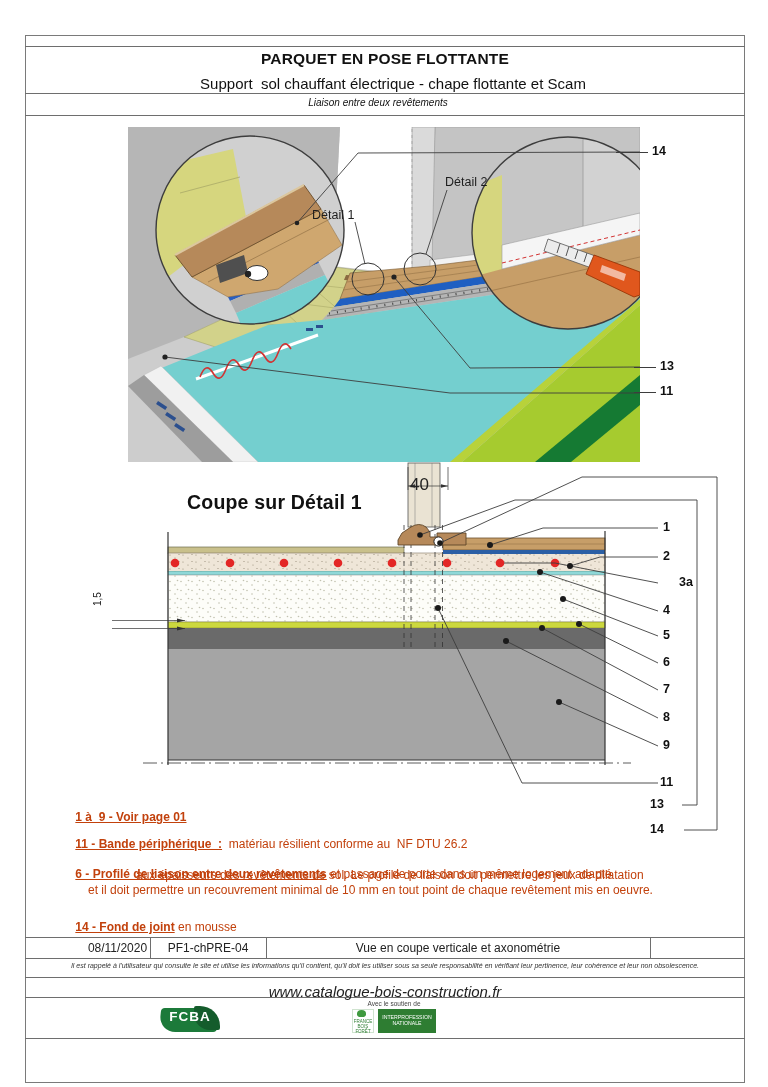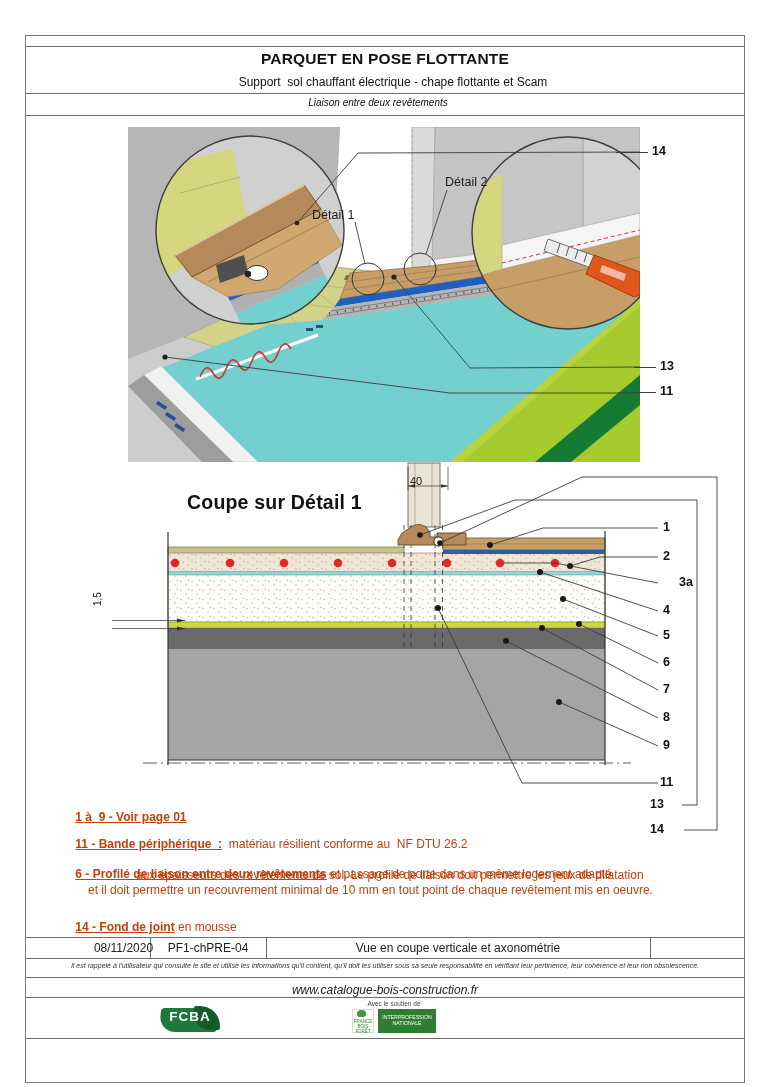--- a/index.html
+++ b/index.html
@@ -10,7 +10,7 @@
   .outer-border{position:absolute;left:25px;top:35px;width:718px;height:1046px;border:1px solid #7a7a7a;}
   .h-title{position:absolute;left:25px;top:50px;width:720px;text-align:center;
            font-weight:bold;font-size:15.5px;letter-spacing:.2px;white-space:pre;}
-  .h-sub{position:absolute;left:25px;top:75px;width:736px;text-align:center;font-size:12px;white-space:pre;}
+  .h-sub{position:absolute;left:25px;top:75px;width:736px;text-align:center;font-size:15px;white-space:pre;}
   .h-sec{position:absolute;left:18px;top:97px;width:720px;text-align:center;font-size:10px;font-style:italic;}
   .dlabel{position:absolute;font-size:12.5px;color:#1d1d1d;}
   .co{position:absolute;font-weight:bold;font-size:12.5px;color:#101010;}

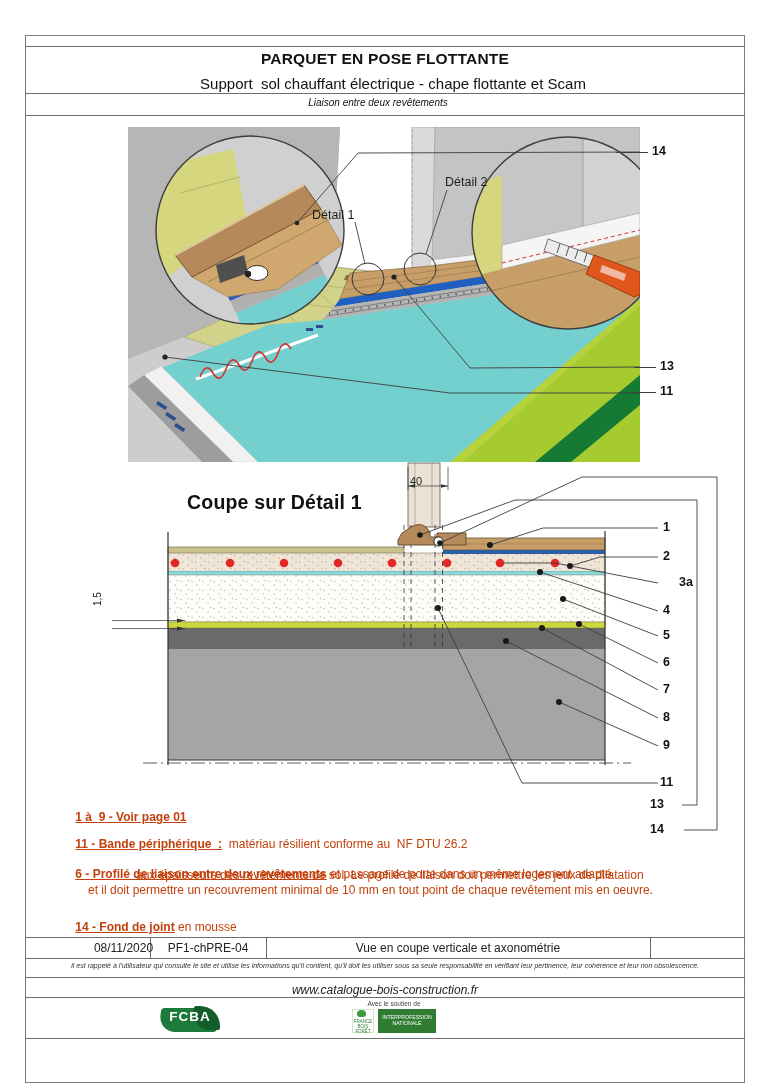--- a/index.html
+++ b/index.html
@@ -14,7 +14,7 @@
   .h-sec{position:absolute;left:18px;top:97px;width:720px;text-align:center;font-size:10px;font-style:italic;}
   .dlabel{position:absolute;font-size:12.5px;color:#1d1d1d;}
   .co{position:absolute;font-weight:bold;font-size:12.5px;color:#101010;}
-  .dim{position:absolute;font-size:11px;color:#222;}
+  .dim{position:absolute;font-size:17px;color:#222;}
   .coupe-title{position:absolute;left:187px;top:491px;font-weight:bold;font-size:19.5px;letter-spacing:.2px;}
   .conn{position:absolute;height:1px;background:#3d3d3d;}
   .lg{position:absolute;font-size:12px;color:#c2410c;white-space:pre;}

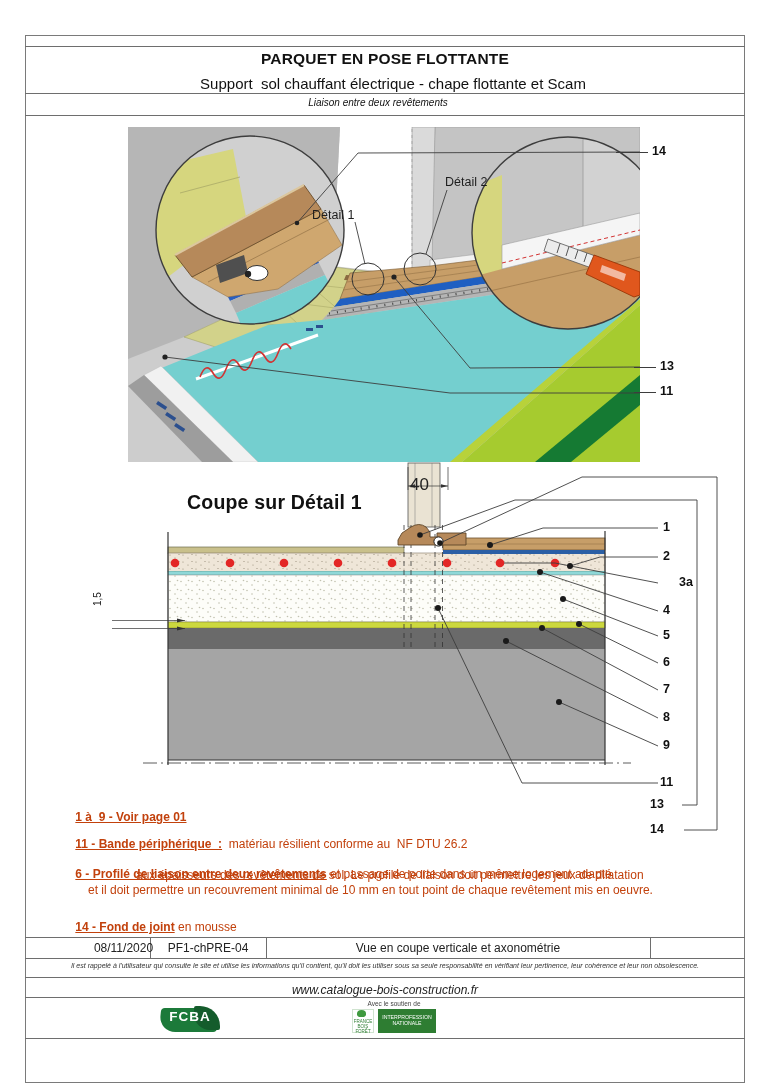--- a/index.html
+++ b/index.html
@@ -339,7 +339,7 @@
   <div class="vline" style="left:266px;top:937px;height:21px;"></div>
   <div class="vline" style="left:650px;top:937px;height:21px;"></div>
 
-  <div class="fcell" style="left:25px;width:125px;padding-left:36px;">08/11/2020</div>
+  <div class="fcell" style="left:19px;width:125px;padding-left:36px;">08/11/2020</div>
   <div class="fcell" style="left:150px;width:116px;">PF1-chPRE-04</div>
   <div class="fcell" style="left:266px;width:384px;">Vue en coupe verticale et axonométrie</div>
   <div class="disclaimer">Il est rappelé à l'utilisateur qui consulte le site et utilise les informations qu'il contient, qu'il doit les utiliser sous sa seule responsabilité en vérifiant leur pertinence, leur cohérence et leur non obsolescence.</div>

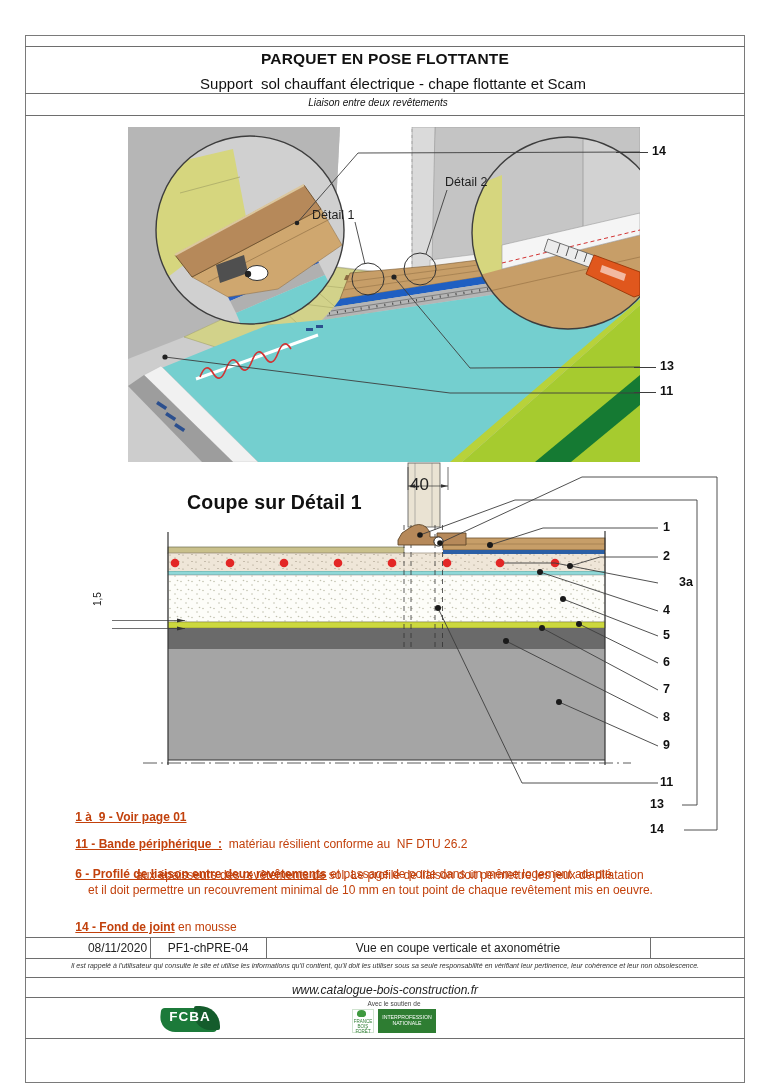--- a/index.html
+++ b/index.html
@@ -23,7 +23,7 @@
   .disclaimer{position:absolute;left:25px;top:962px;width:720px;text-align:center;
               font-style:italic;font-size:7px;color:#333;}
   .website{position:absolute;left:25px;top:983px;width:720px;text-align:center;
-           font-style:italic;font-size:12px;color:#222;}
+           font-style:italic;font-size:15px;color:#222;}
   
   .fcba{position:absolute;left:160px;top:1006px;width:62px;height:26px;}
   .fcba .shape1{position:absolute;left:0;top:2px;width:58px;height:24px;background:#1c7a3a;

